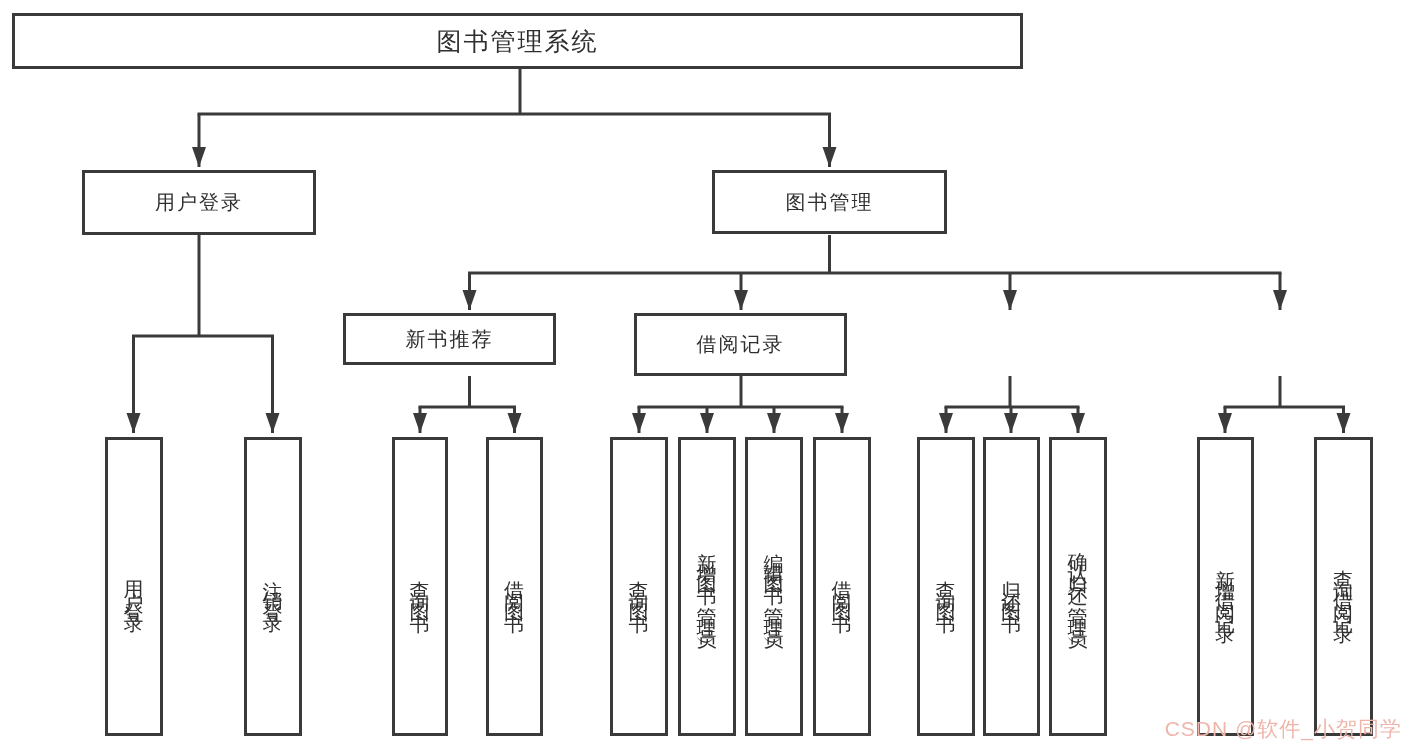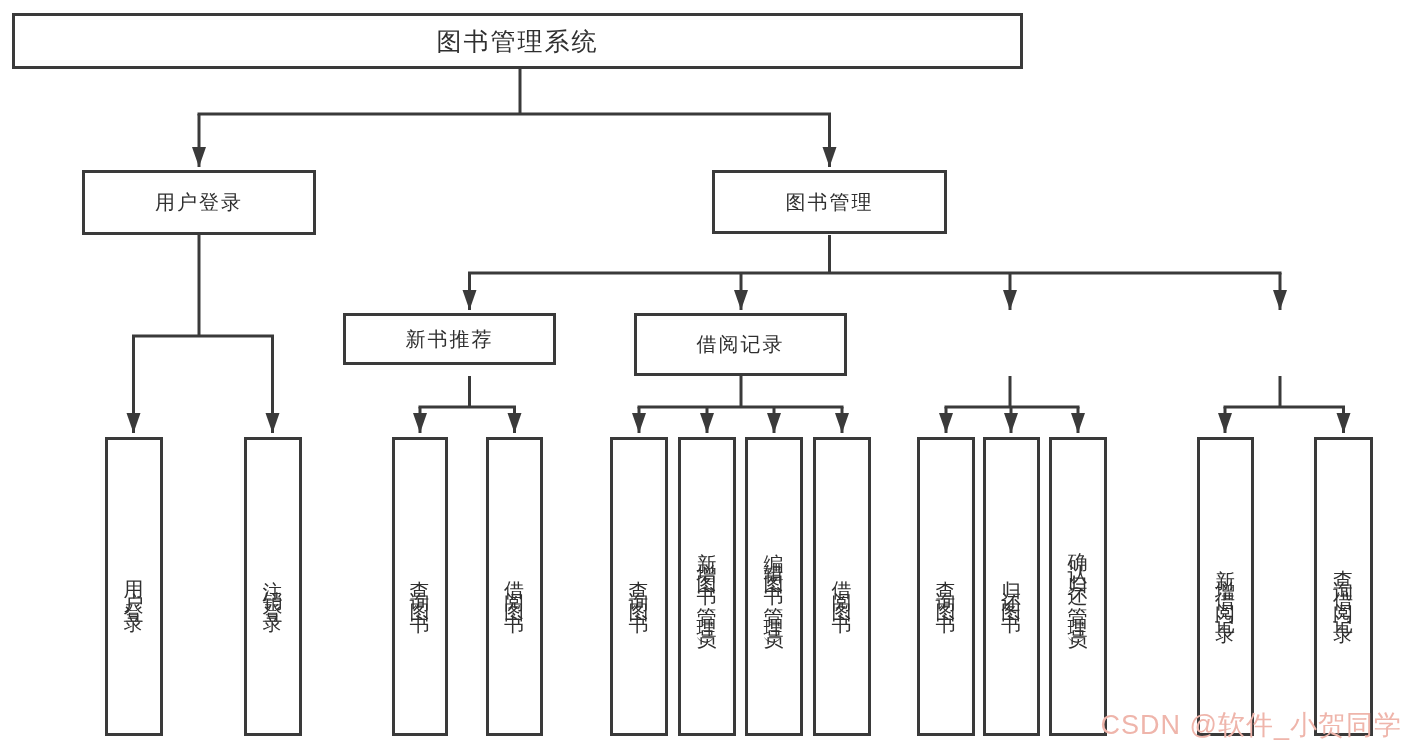--- a/index.html
+++ b/index.html
@@ -43,7 +43,7 @@
     right:3px;bottom:4px;
     z-index:5;
     color:var(--watermark);
-    font-size:27px;
+    font-size:21px;
     letter-spacing:1px;
     pointer-events:none;
   }

